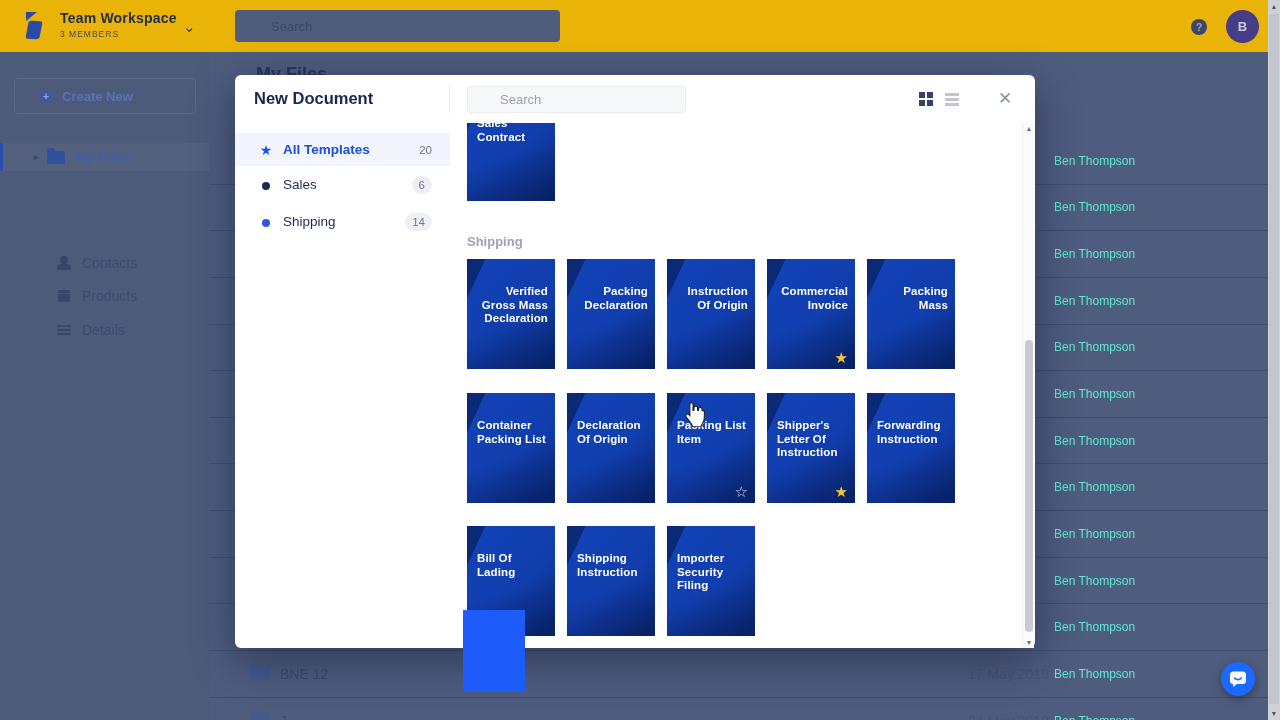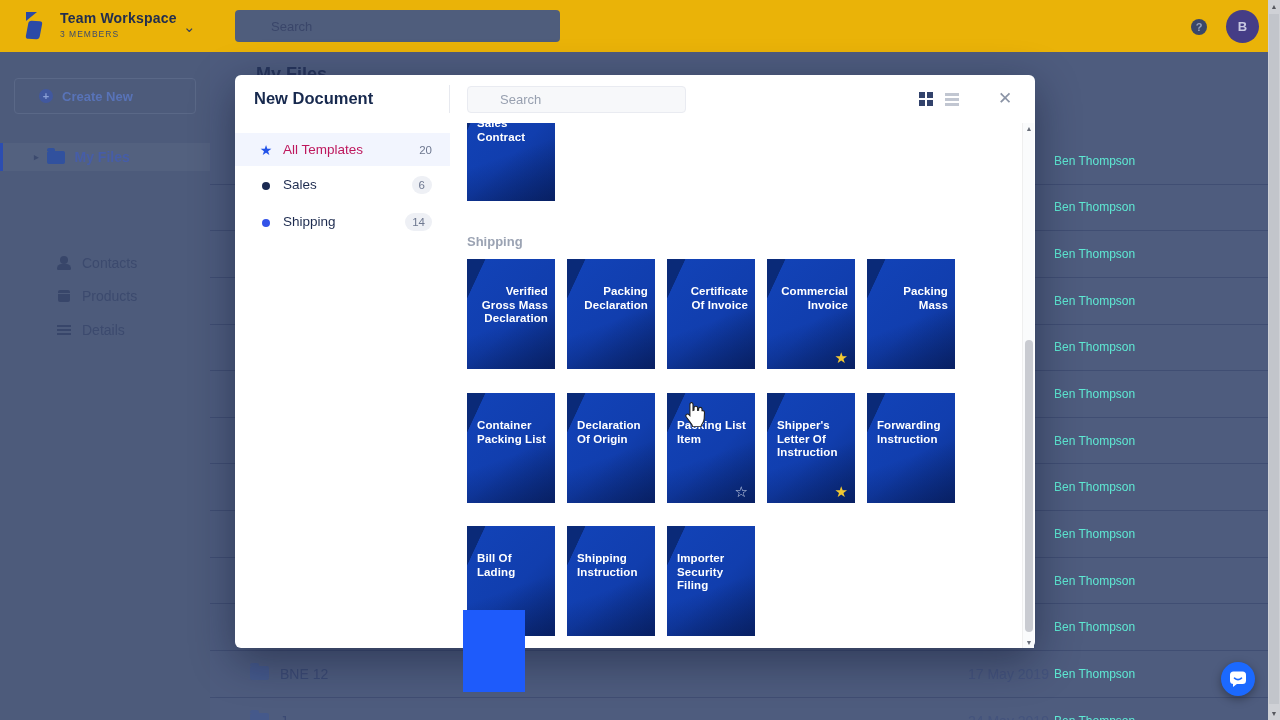--- a/index.html
+++ b/index.html
@@ -99,7 +99,7 @@
   .dot { display:inline-block; width:8px; height:8px; border-radius:50%; }
   .dot-sales { background:#1b2a52; }  .dot-shipping { background:#3353e8; }  .dot-custom { background:#8d84ea; }
   .cat-label { margin-left:48px; font-size:13.5px; color:#1d2b4f; }
-  .cat-item.active .cat-label { color:#be185d; font-weight:normal; }
+  .cat-item.active .cat-label { color:#1d4ed8; font-weight:bold; }
   .cat-count { position:absolute; right:18px; font-size:11.5px; color:#6e7890; }
   .cat-count.pill { background:#eef0f5; border-radius:10px; padding:3px 7px; }
 

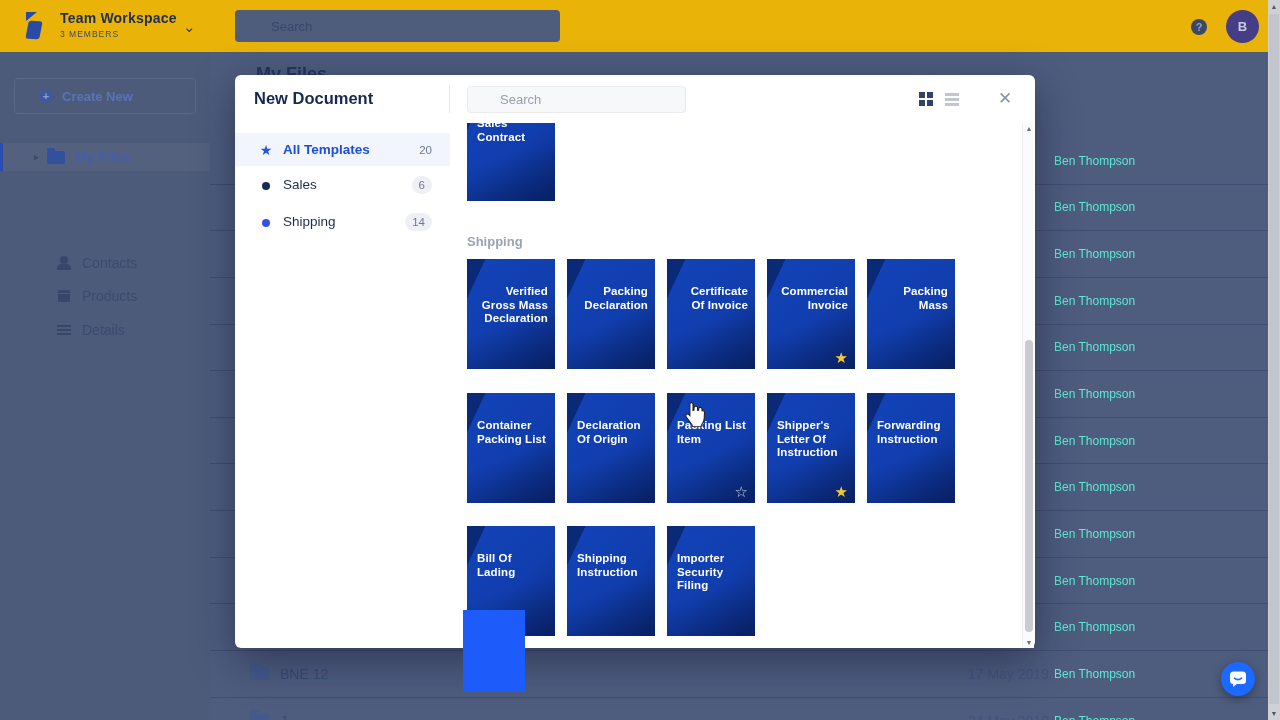--- a/index.html
+++ b/index.html
@@ -280,7 +280,7 @@
           <span class="tcard-title">Packing Declaration</span>
           </div>
         <div class="tcard">
-          <span class="tcard-title">Certificate Of Invoice</span>
+          <span class="tcard-title">Instruction Of Origin</span>
           </div>
         <div class="tcard">
           <span class="tcard-title">Commercial Invoice</span>

